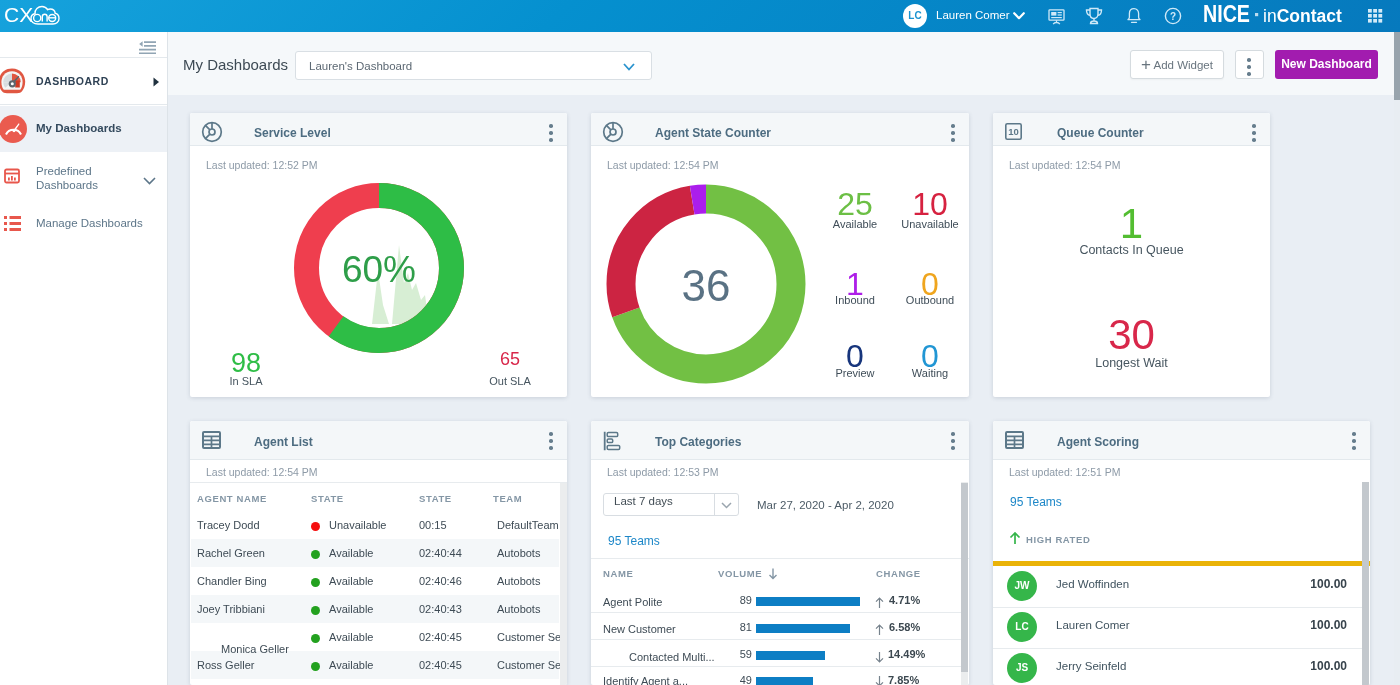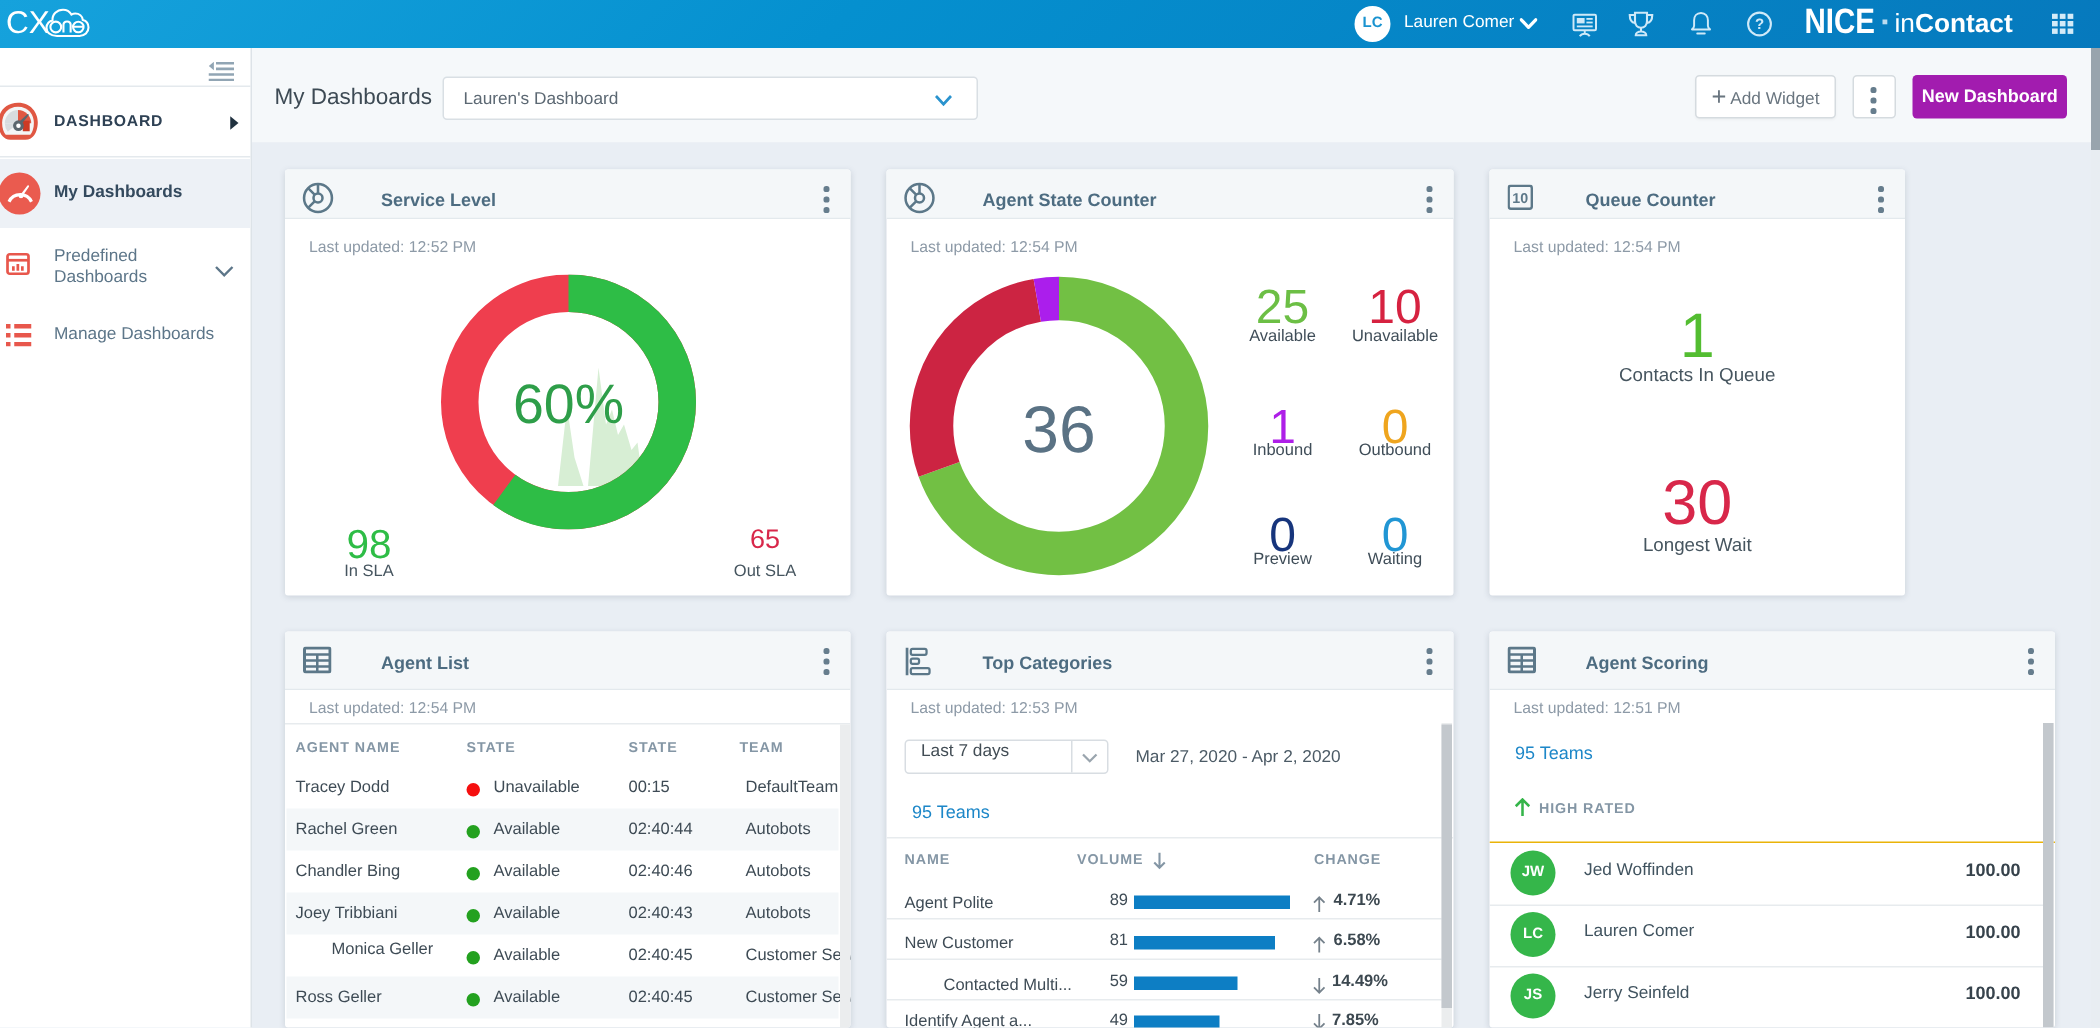--- a/index.html
+++ b/index.html
@@ -351,7 +351,7 @@
       <path d="M6 12 L6 1.5 M1.5 5.5 L6 1 L10.5 5.5" stroke="#35b54a" stroke-width="1.7" fill="none"></path>
     </svg>
   <div class="thead" style="left:33px;top:113px;">HIGH RATED</div>
-  <div style="position:absolute;left:0;top:140px;width:377px;height:124px;border-top:1px solid #eab308;">
+  <div style="position:absolute;left:0;top:140px;width:377px;height:124px;border-top:5px solid #eab308;">
     <div style="position:absolute;left:0;top:41px;width:370px;height:1px;background:#e7ebee;"></div>
     <div style="position:absolute;left:0;top:82px;width:370px;height:1px;background:#e7ebee;"></div>
     <div class="avatar" style="left:14px;top:5px;">JW</div>

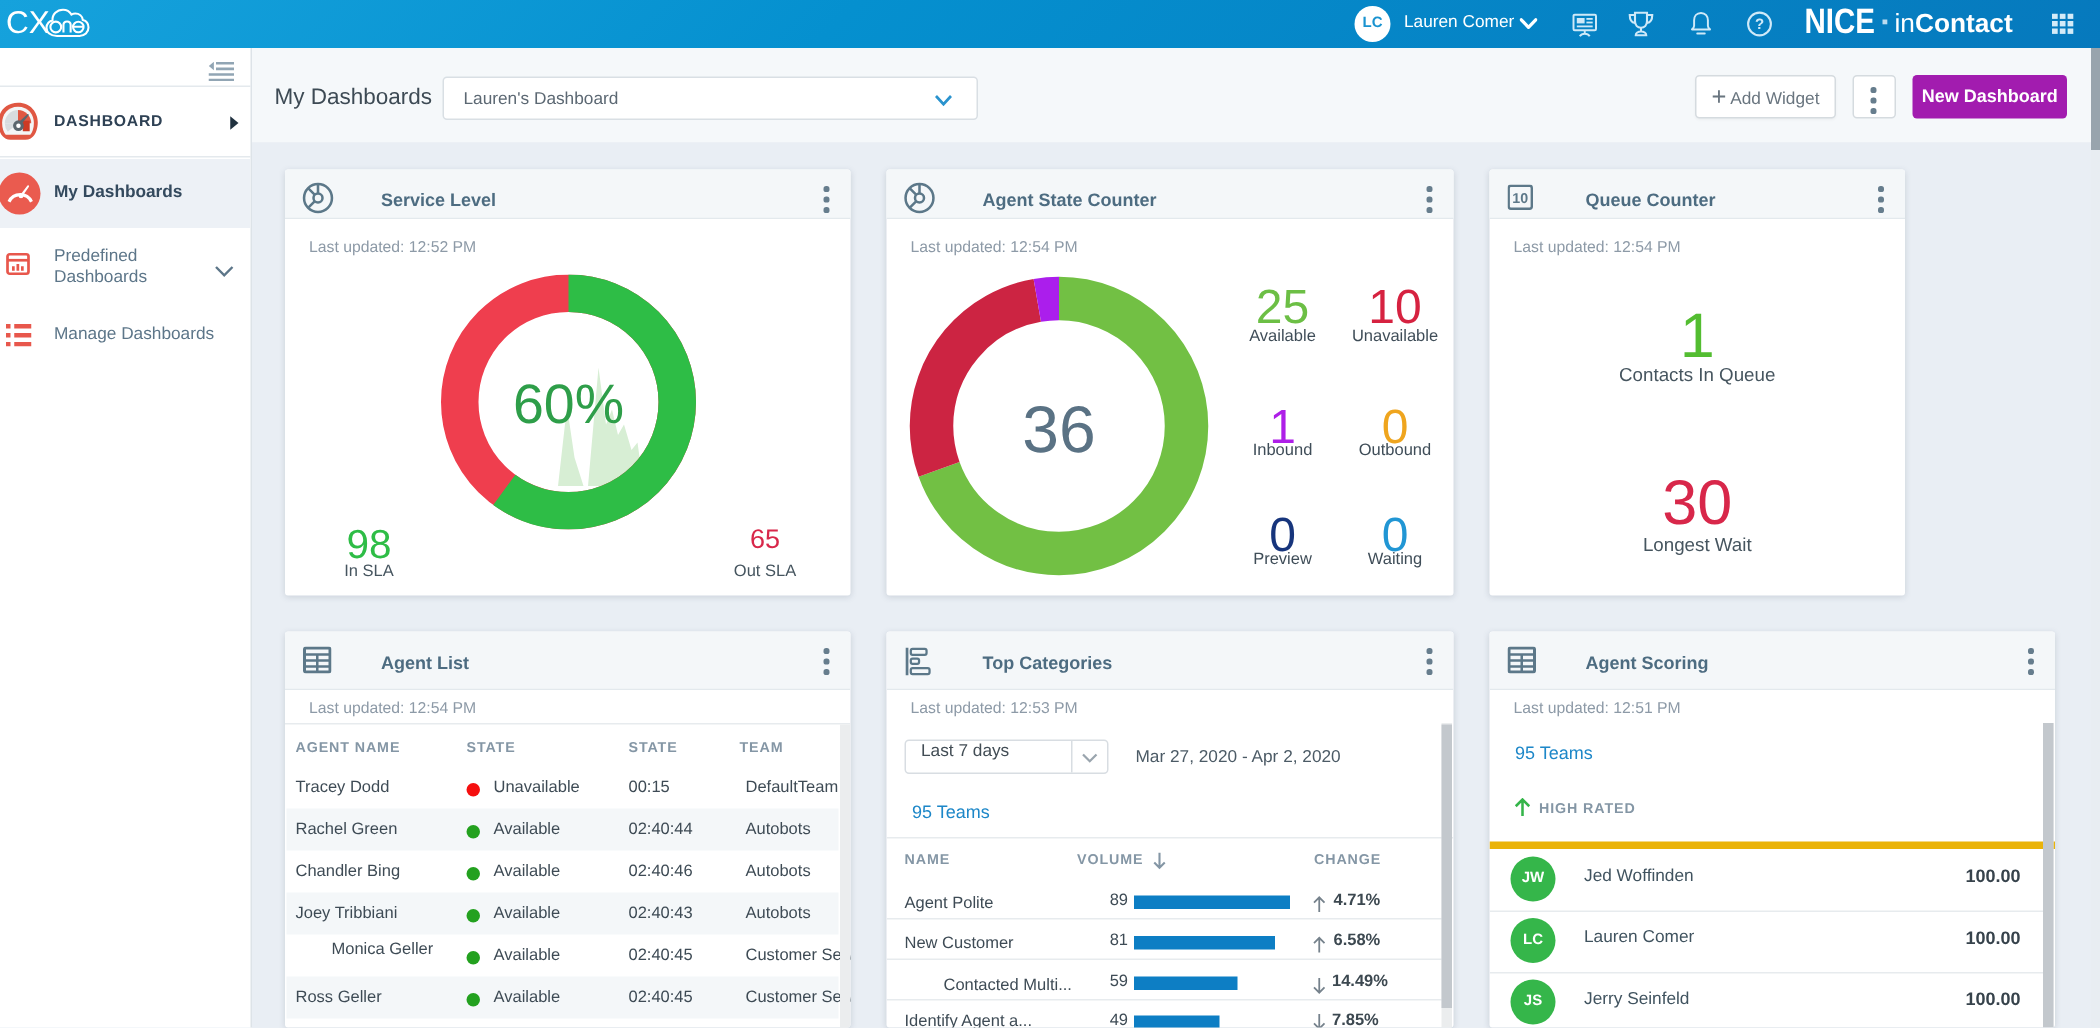--- a/index.html
+++ b/index.html
@@ -248,7 +248,7 @@
       <div class="tcell" style="left:139px;top:120px;">Available</div>
       <div class="tcell" style="left:229px;top:120px;">02:40:43</div>
       <div class="tcell" style="left:307px;top:120px;">Autobots</div>
-    <div class="tcell" style="left:7px;top:144px;padding-left:24px;">Monica Geller</div>
+    <div class="tcell" style="left:7px;top:160px;padding-left:24px;">Monica Geller</div>
       <div class="dot" style="left:121px;top:151px;background:#23a11f;"></div>
       <div class="tcell" style="left:139px;top:148px;">Available</div>
       <div class="tcell" style="left:229px;top:148px;">02:40:45</div>

